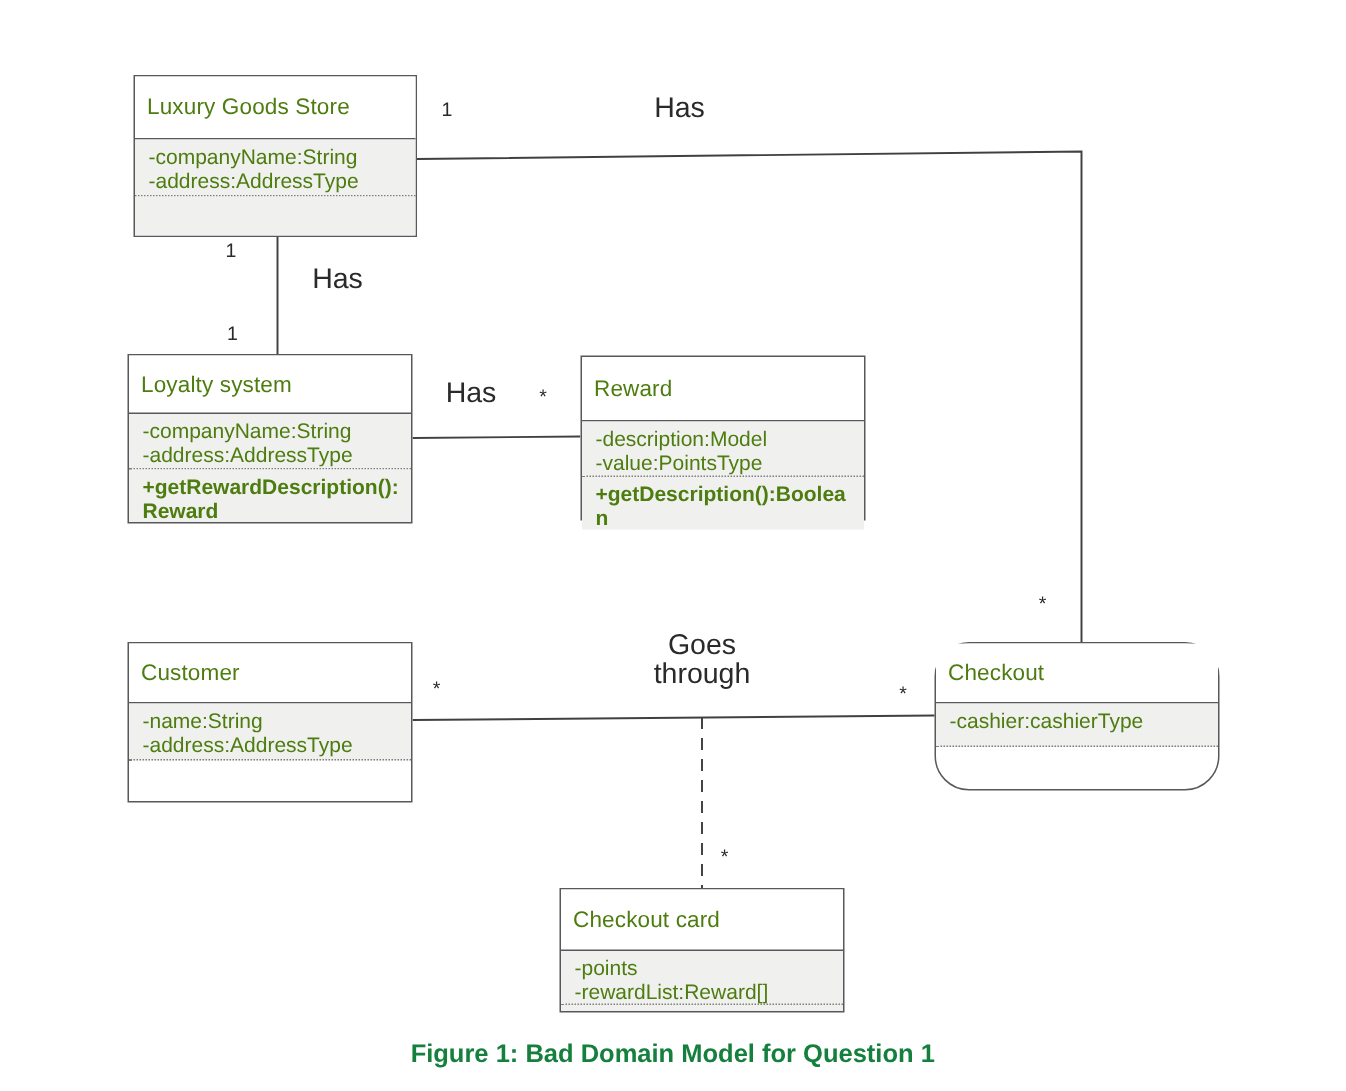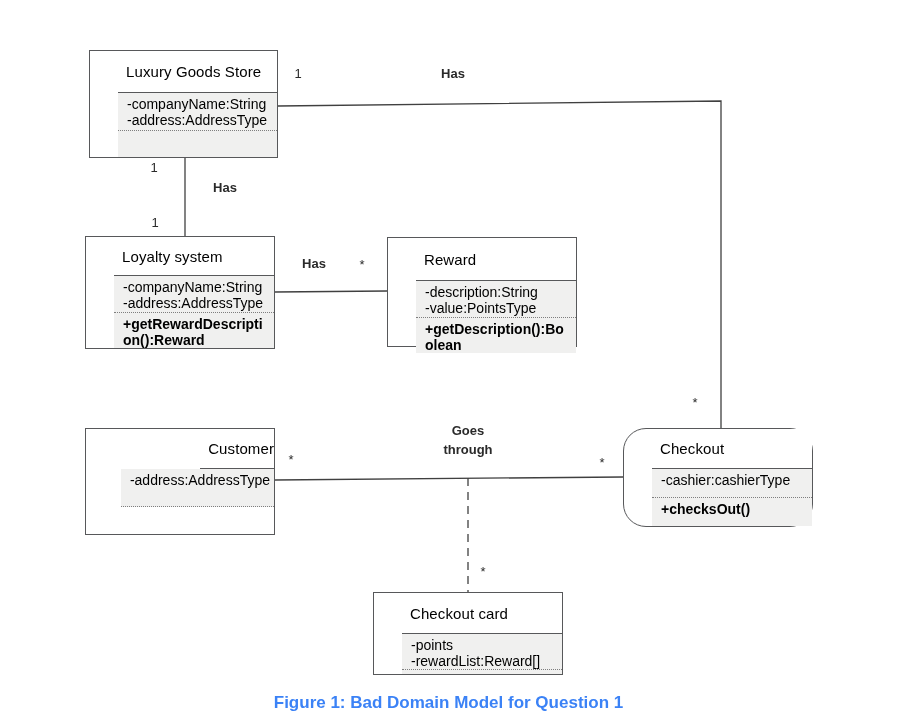--- a/index.html
+++ b/index.html
@@ -30,8 +30,7 @@
     background: #ffffff;
     display: flex;
     flex-direction: column;
-    color: #000000;
-    padding-left: 28px;
+    color: #4d7c0f;
   }
   .uml-title {
     box-sizing: border-box;

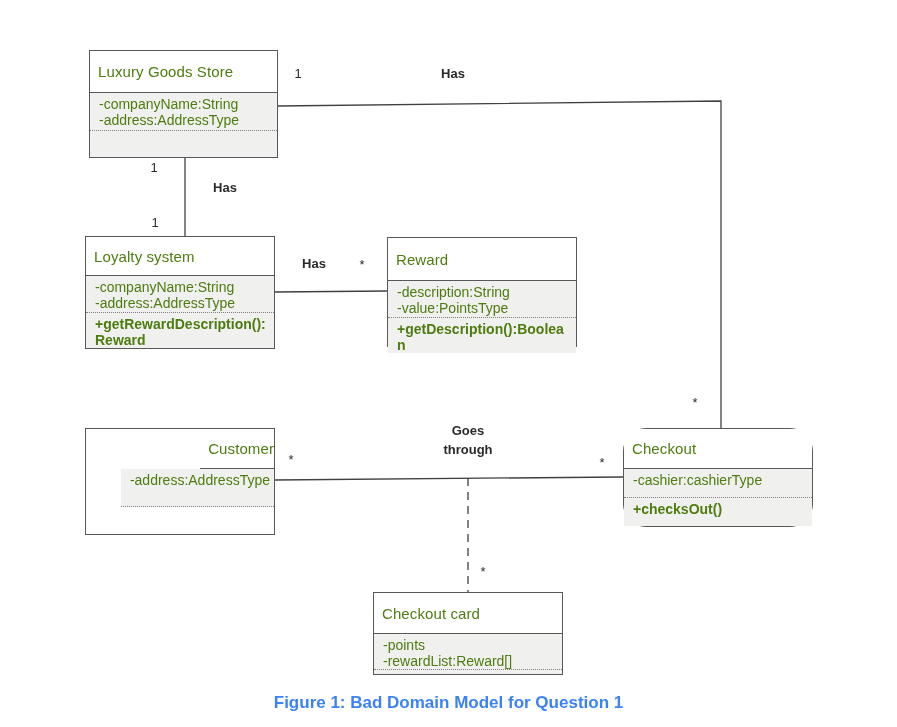--- a/index.html
+++ b/index.html
@@ -77,8 +77,7 @@
     font-size: 13px;
   }
   .assoc-name {
-    font-size: 13px;
-    font-weight: bold;
+    font-size: 19px;
   }
   .two-line {
     line-height: 19px;

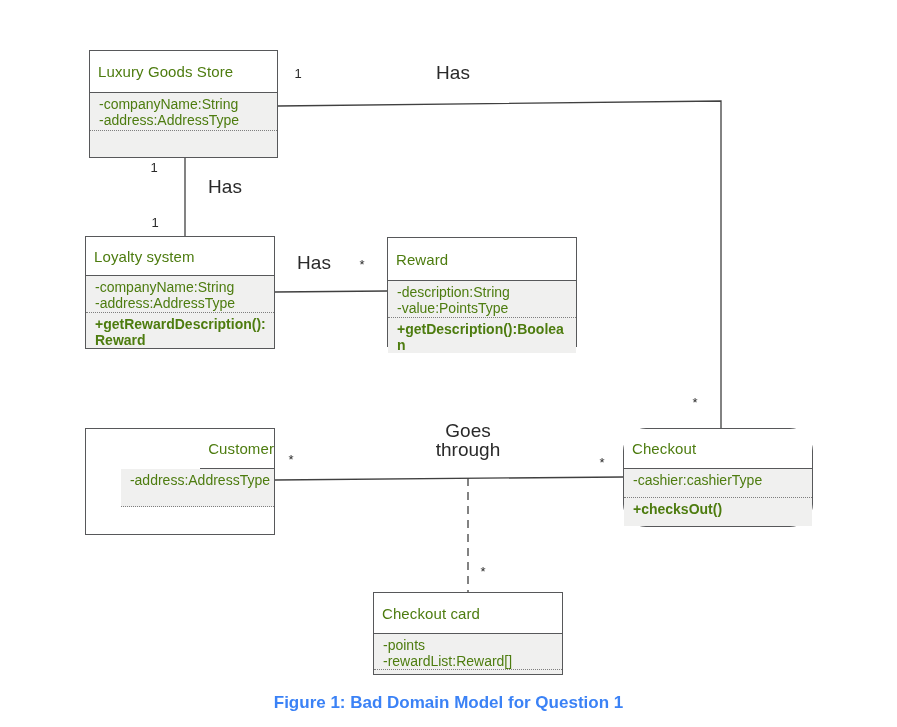--- a/index.html
+++ b/index.html
@@ -135,7 +135,7 @@
   <div class="uml-class" style="left:387px; top:237px; width:190px; height:110px;">
     <div class="uml-title" style="height:43px">Reward</div>
     <div class="uml-attrs" style="height:37px">
-      <div class="uml-line">-description:String</div>
+      <div class="uml-line">-description:Model</div>
       <div class="uml-line">-value:PointsType</div>
     </div>
     <div class="uml-methods">

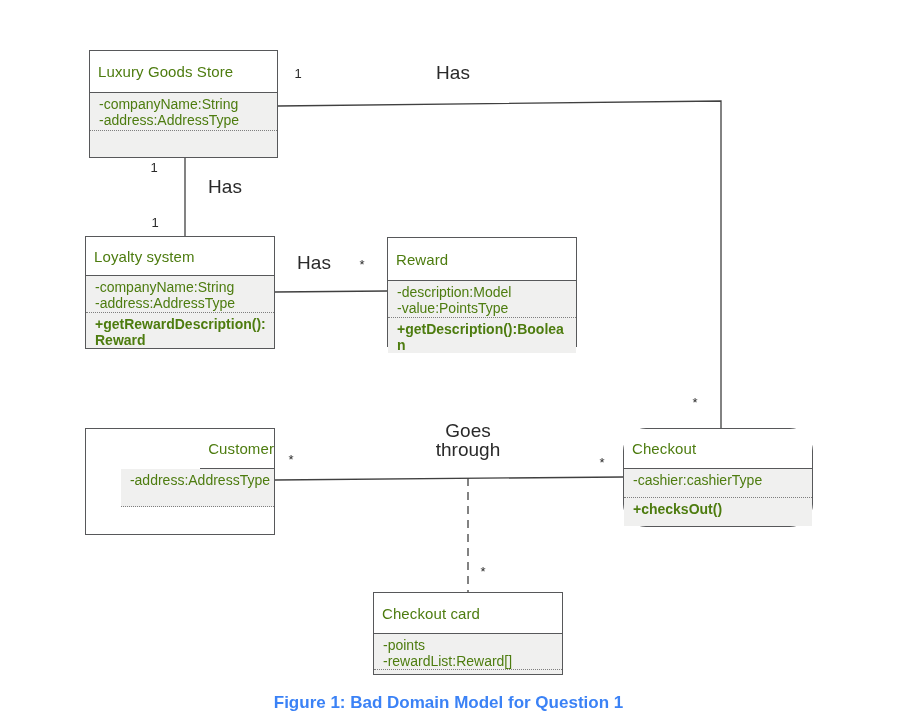--- a/index.html
+++ b/index.html
@@ -143,7 +143,7 @@
     </div>
   </div>
 
-  <div class="uml-class" style="left:85px; top:428px; width:190px; height:107px;align-items:flex-end;">
+  <div class="uml-class" style="left:85px; top:428px; width:190px; height:107px;">
     <div class="uml-title" style="height:40px">Customer</div>
     <div class="uml-attrs" style="height:38px">
       <div class="uml-line">-address:AddressType</div>

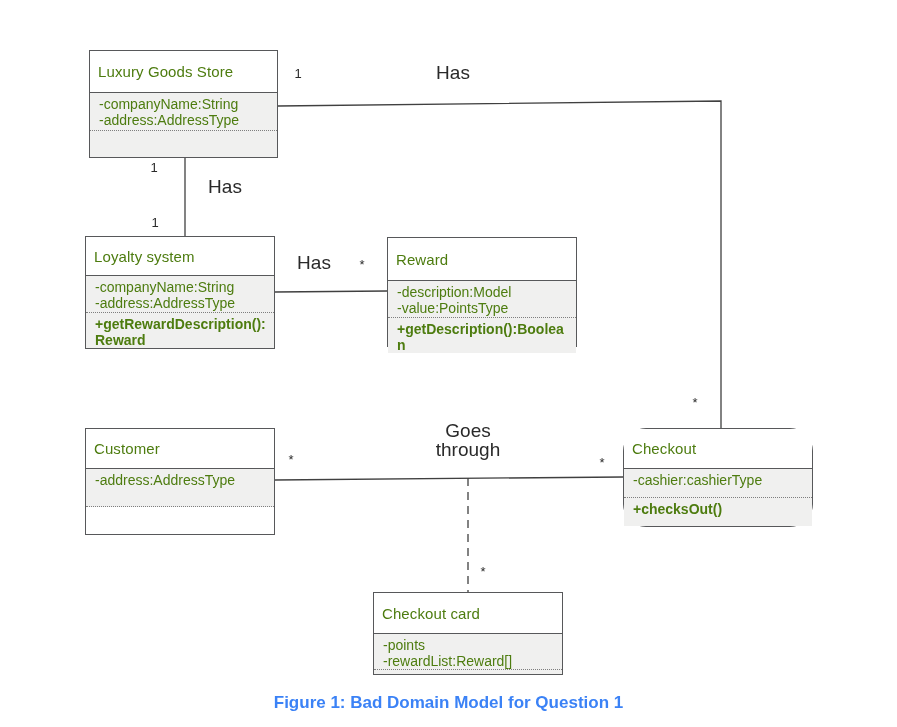--- a/index.html
+++ b/index.html
@@ -146,6 +146,7 @@
   <div class="uml-class" style="left:85px; top:428px; width:190px; height:107px;">
     <div class="uml-title" style="height:40px">Customer</div>
     <div class="uml-attrs" style="height:38px">
+      <div class="uml-line">-name:String</div>
       <div class="uml-line">-address:AddressType</div>
     </div>
   </div>

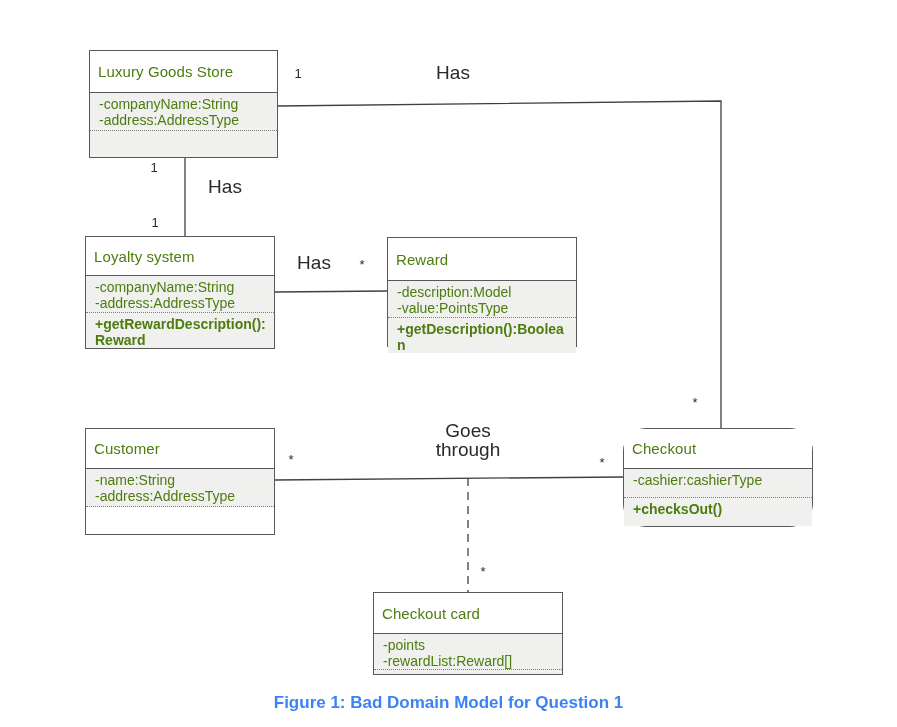--- a/index.html
+++ b/index.html
@@ -156,9 +156,6 @@
     <div class="uml-attrs" style="height:29px">
       <div class="uml-line">-cashier:cashierType</div>
     </div>
-    <div class="uml-methods">
-      <div class="uml-line">+checksOut()</div>
-    </div>
   </div>
 
   <div class="uml-class" style="left:373px; top:592px; width:190px; height:83px;">

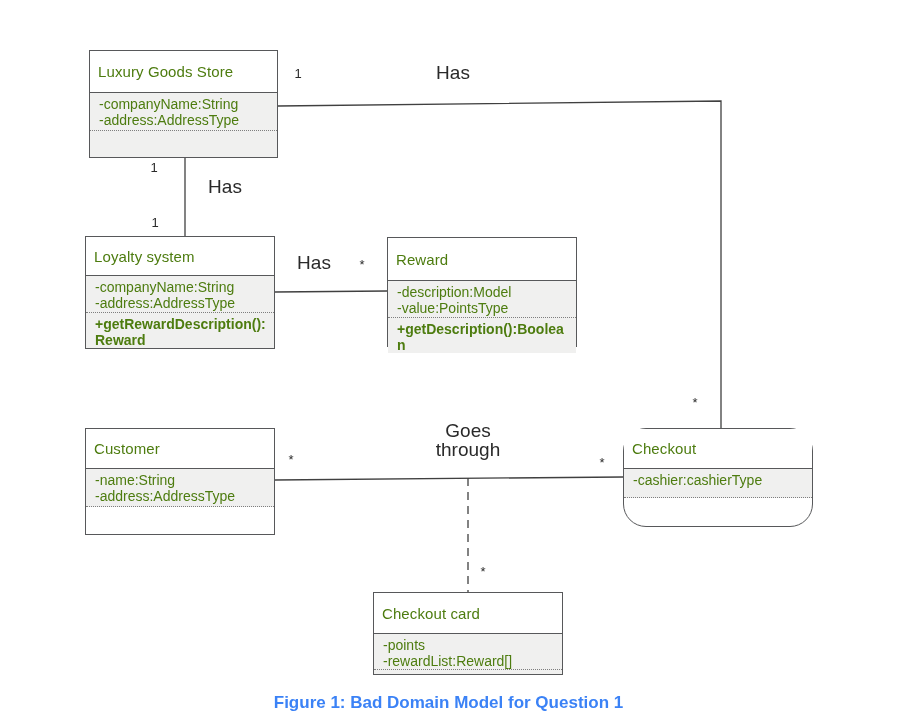--- a/index.html
+++ b/index.html
@@ -90,7 +90,7 @@
     text-align: center;
     font-size: 17px;
     font-weight: bold;
-    color: #3b82f6;
+    color: #15803d;
     z-index: 3;
   }
 </style>

